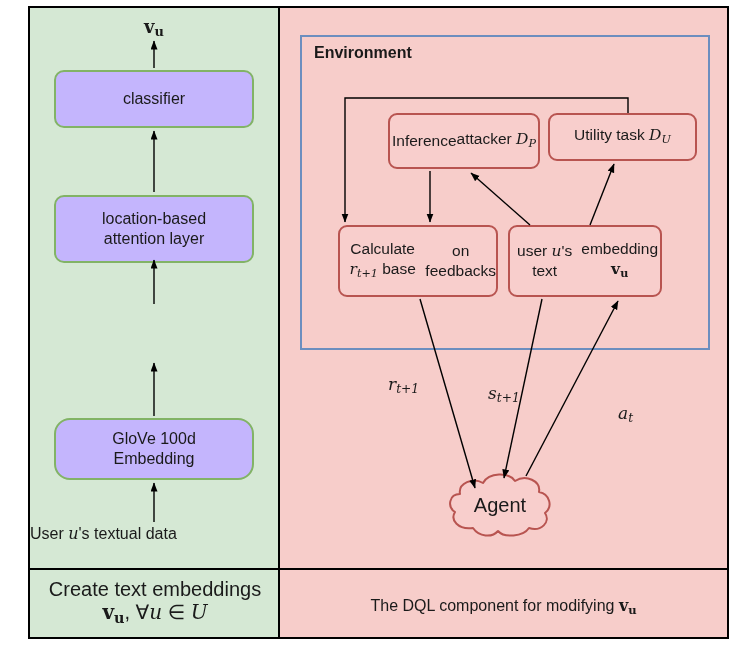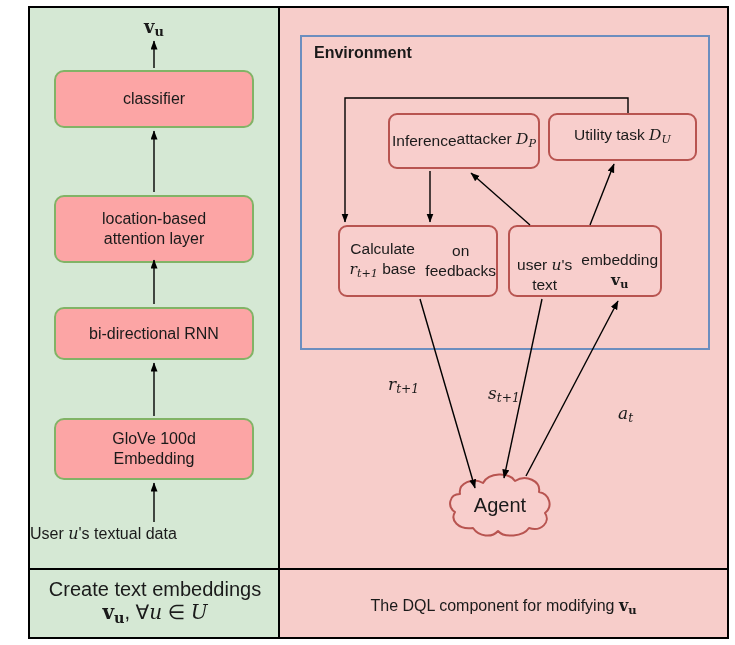--- a/index.html
+++ b/index.html
@@ -23,7 +23,7 @@
   #hline { position:absolute; left:0; top:560px; width:697px; height:2px; background:#000; }
 
   .gbox {
-    position:absolute; left:24px; width:200px; background:#fca5a5;
+    position:absolute; left:24px; width:200px; background:#c4b5fd;
     border:2px solid #82b366; border-radius:10px; box-sizing:border-box;
     display:flex; flex-direction:column; align-items:center; justify-content:center;
     font-size:16px; text-align:center; line-height:20px;

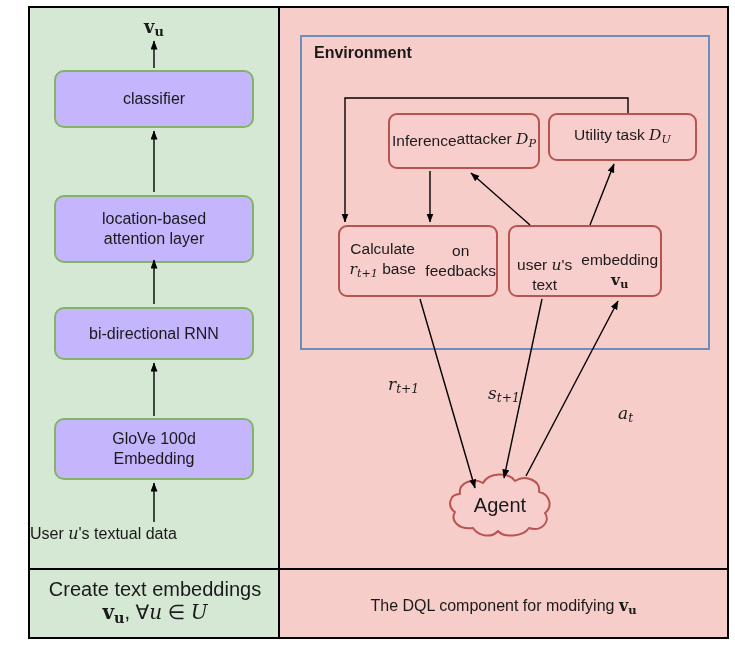--- a/index.html
+++ b/index.html
@@ -42,7 +42,7 @@
   #box-attacker { left:358px; top:105px; width:152px; height:56px; }
   #box-utility  { left:518px; top:105px; width:149px; height:48px; }
   #box-calc     { left:308px; top:217px; width:160px; height:72px; }
-  #box-emb      { left:478px; top:217px; width:154px; height:72px;align-items:flex-end; }
+  #box-emb      { left:478px; top:217px; width:154px; height:72px; }
 
   #env-box {
     position:absolute; left:270px; top:27px; width:410px; height:315px;

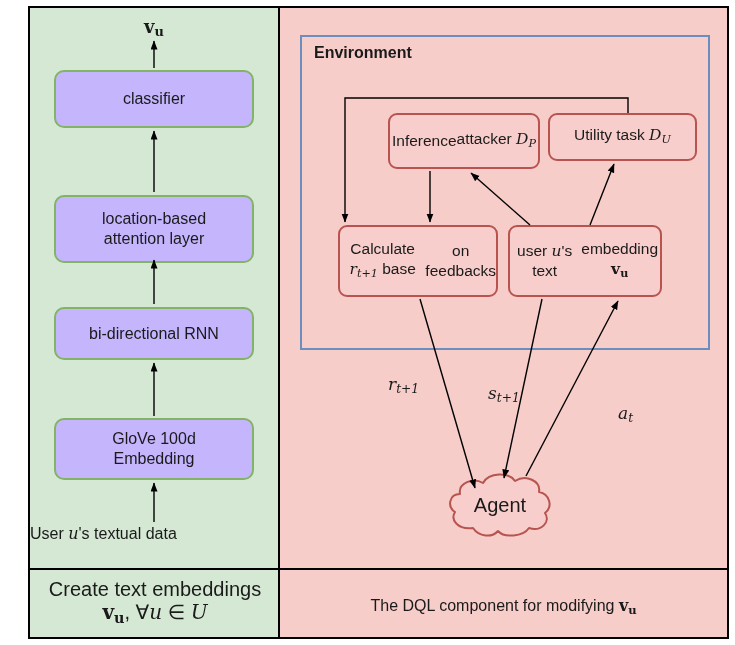--- a/index.html
+++ b/index.html
@@ -101,9 +101,6 @@
     <div>attention layer</div>
   </div>
 
-  <div class="gbox" id="box-rnn">
-    <div>bi-directional RNN</div>
-  </div>
 
   <div class="gbox" id="box-glove">
     <div>GloVe 100d</div>

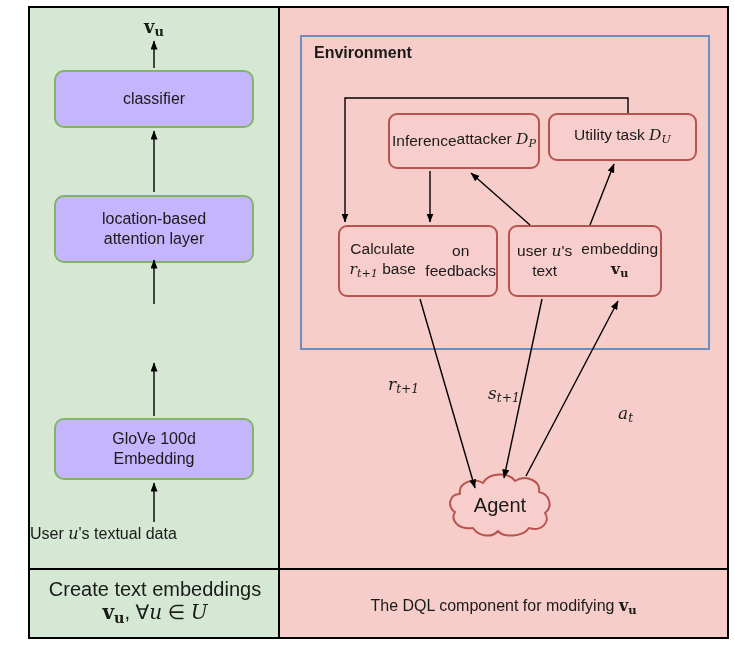--- a/index.html
+++ b/index.html
@@ -31,7 +31,7 @@
   #box-classifier { top:62px;  height:58px; }
   #box-attention  { top:187px; height:68px; }
   #box-rnn        { top:299px; height:53px; }
-  #box-glove      { top:410px; height:62px; }
+  #box-glove      { top:410px; height:62px;border-radius:16px; }
 
   .rbox {
     position:absolute; background:#f8cecc; border:2px solid #b85450;

